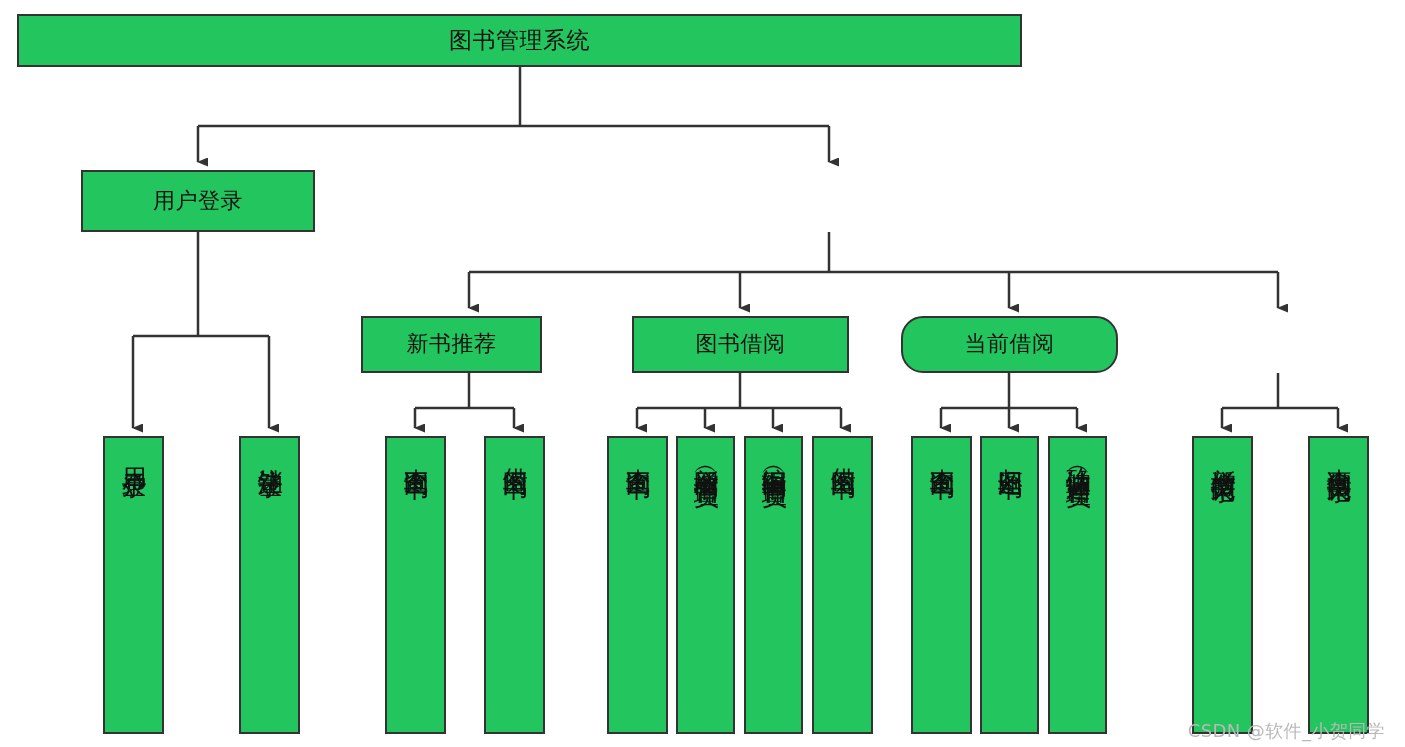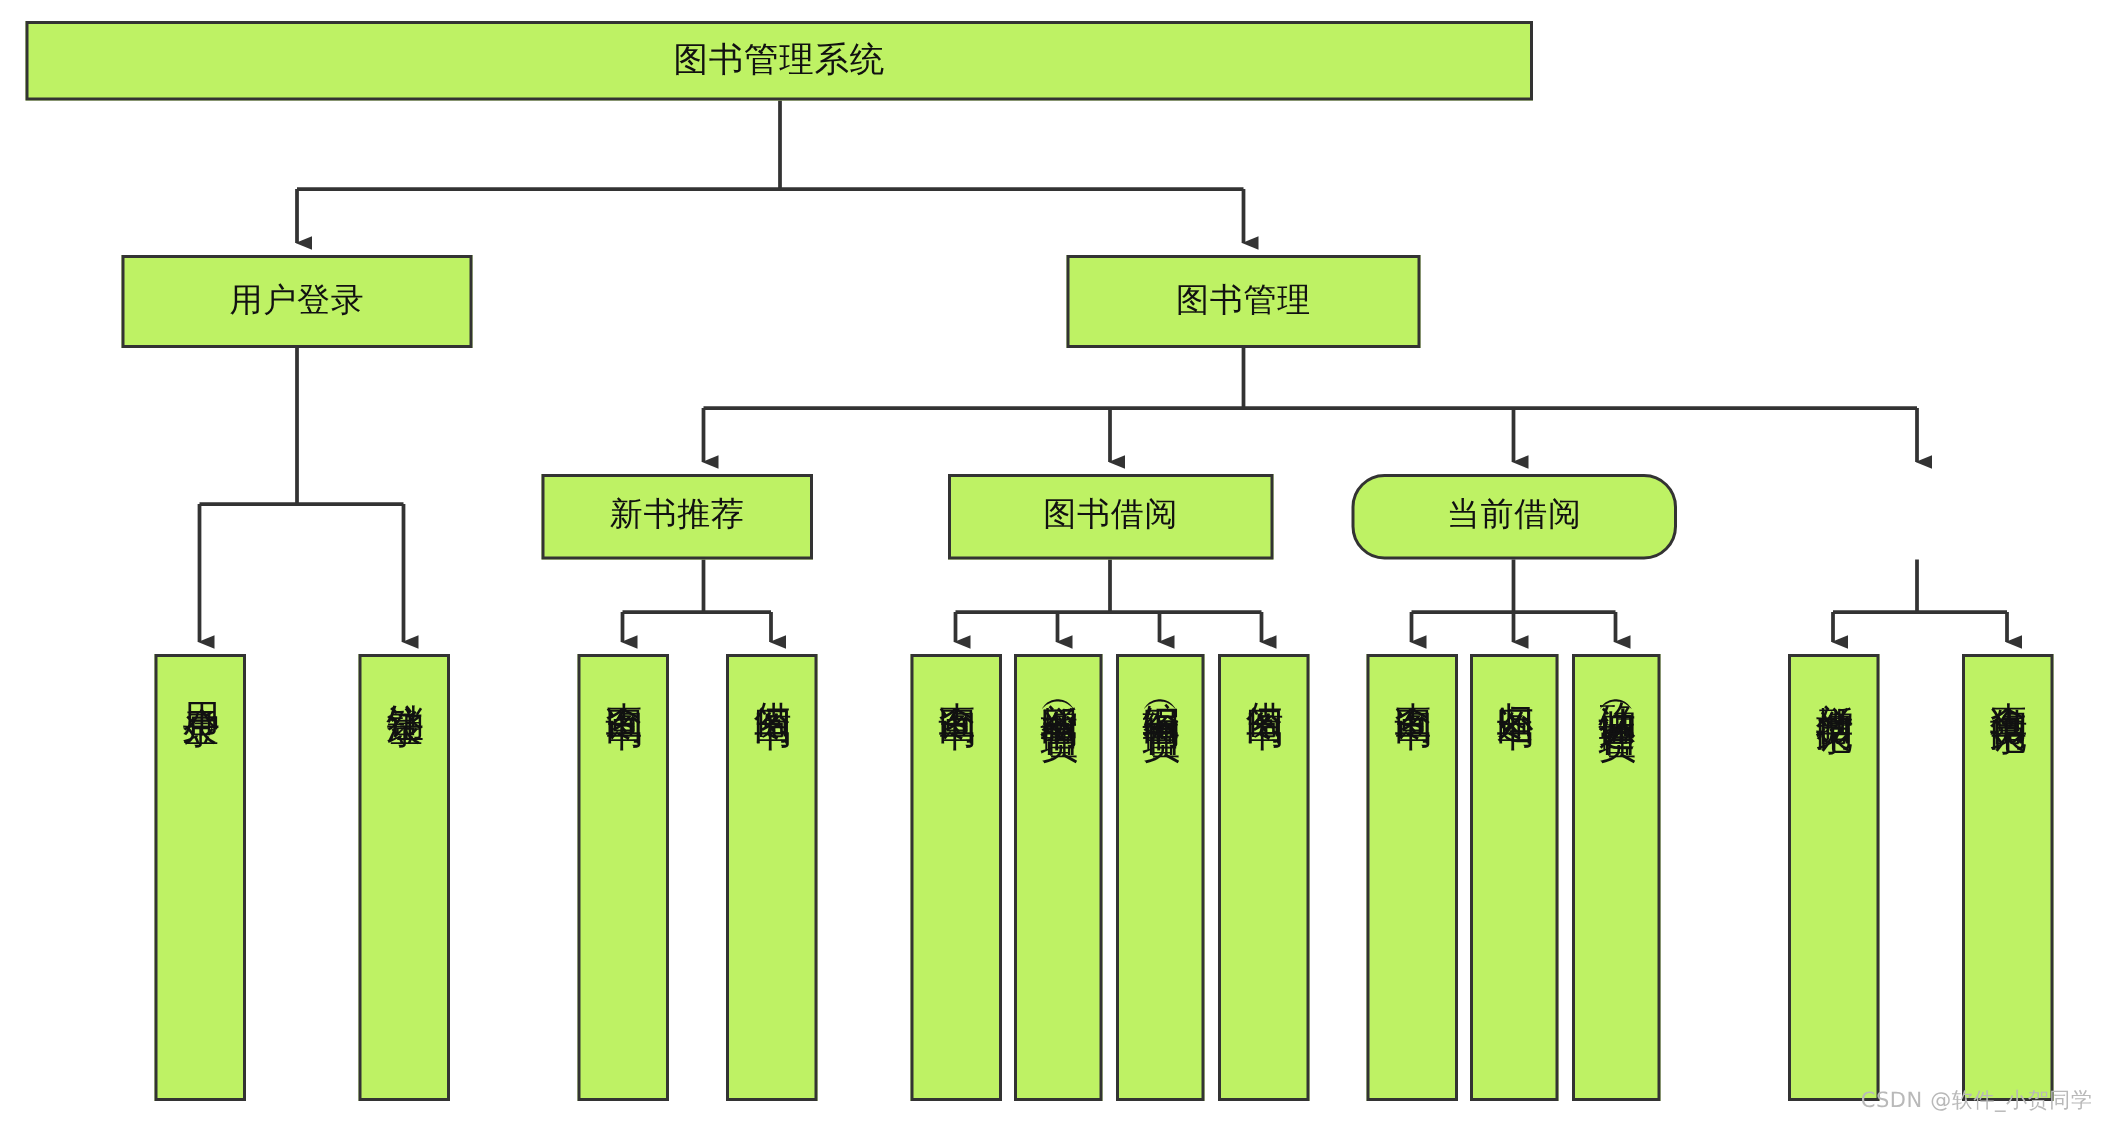--- a/index.html
+++ b/index.html
@@ -30,7 +30,7 @@
   .node {
     position: absolute;
     box-sizing: border-box;
-    background: #bef264;
+    background: #22c55e;
     border: 2.5px solid #333333;
     display: flex;
     align-items: center;

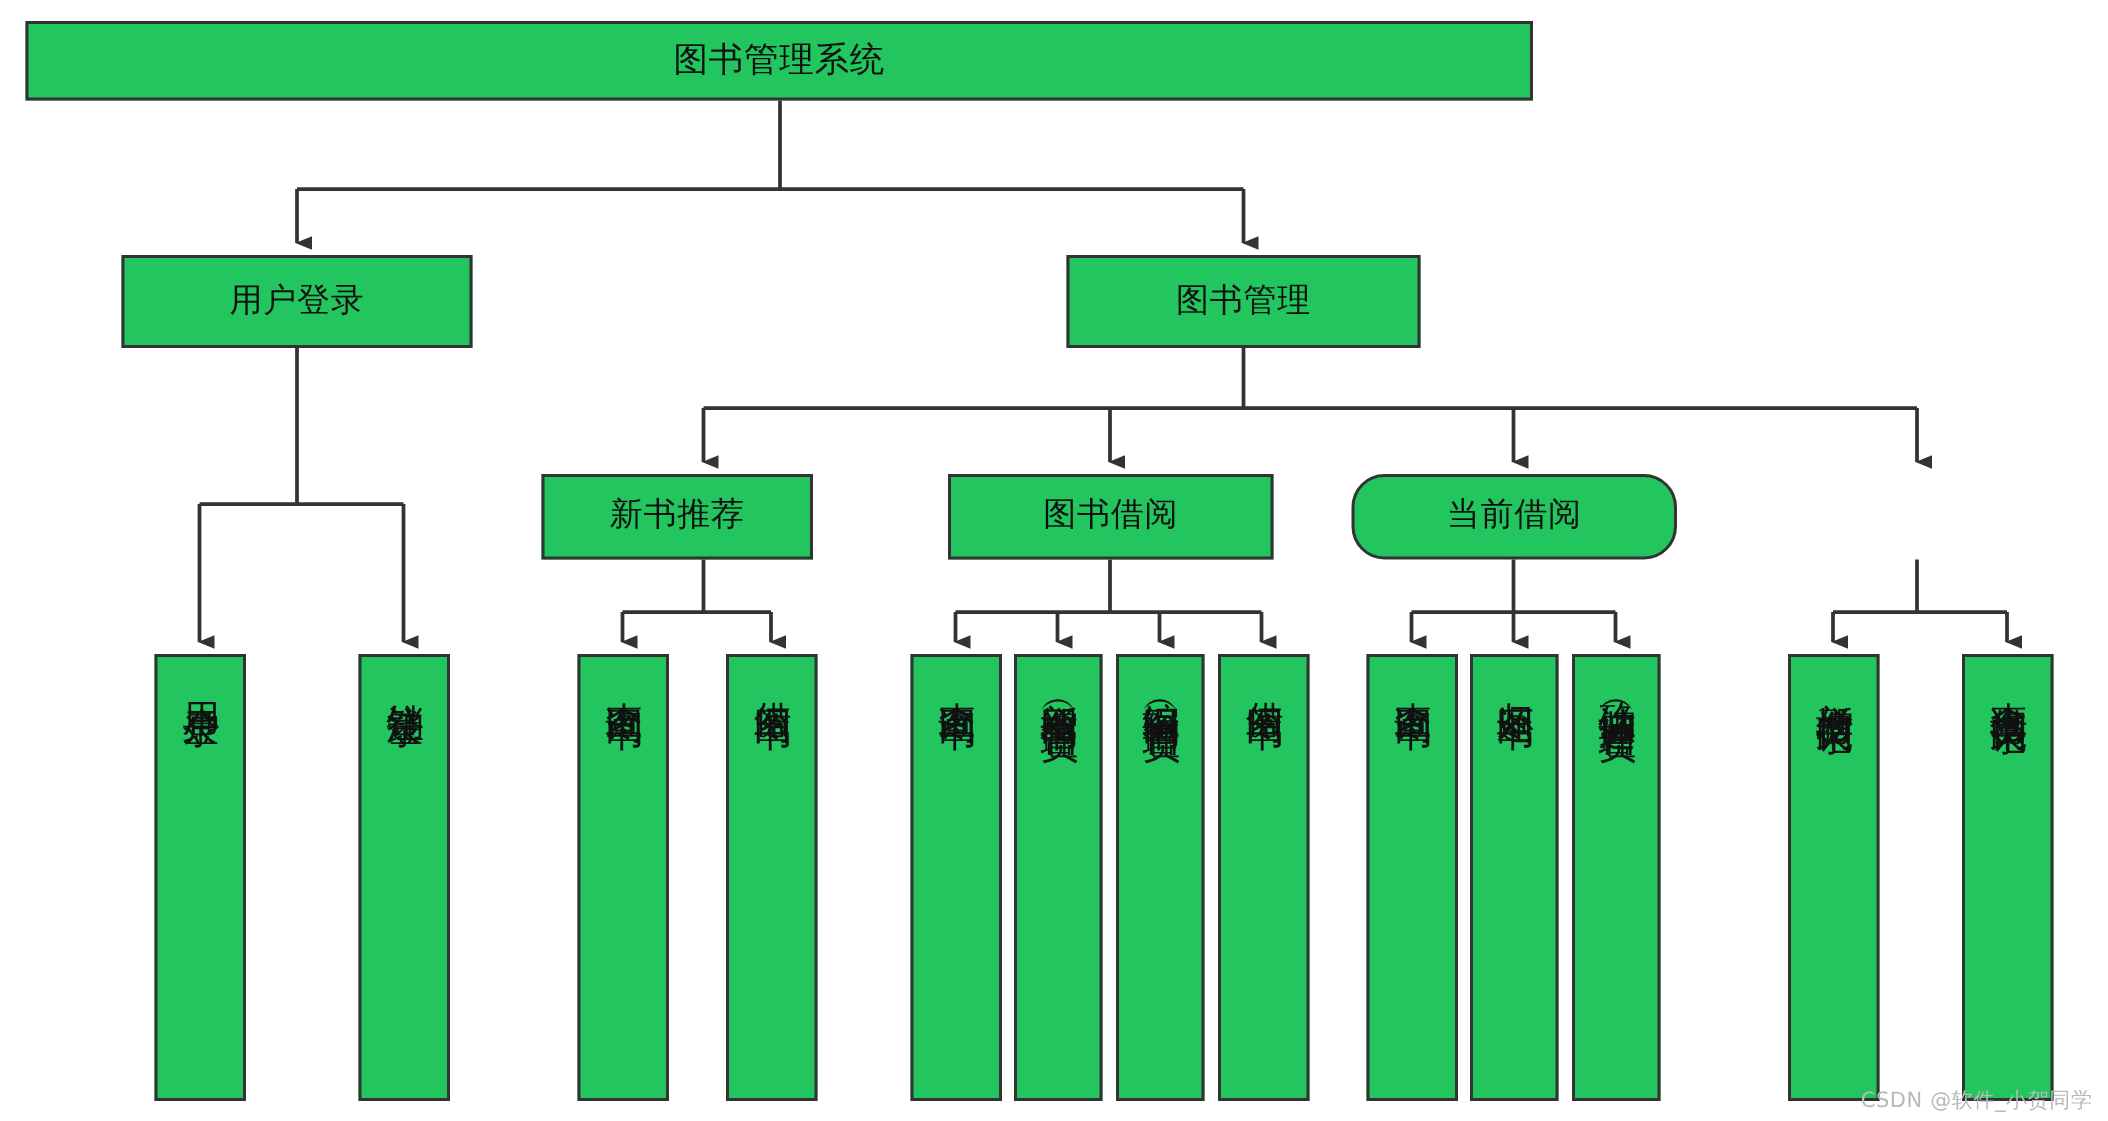--- a/index.html
+++ b/index.html
@@ -139,9 +139,6 @@
   <div class="node horiz" style="left:81px; top:170px; width:234px; height:62px;">
     <span class="node-label">用户登录</span>
   </div>
-  <div class="node horiz" style="left:711px; top:170px; width:236px; height:62px;">
-    <span class="node-label">图书管理</span>
-  </div>
 
   <div class="node horiz" style="left:361px; top:316px; width:181px; height:57px;">
     <span class="node-label">新书推荐</span>

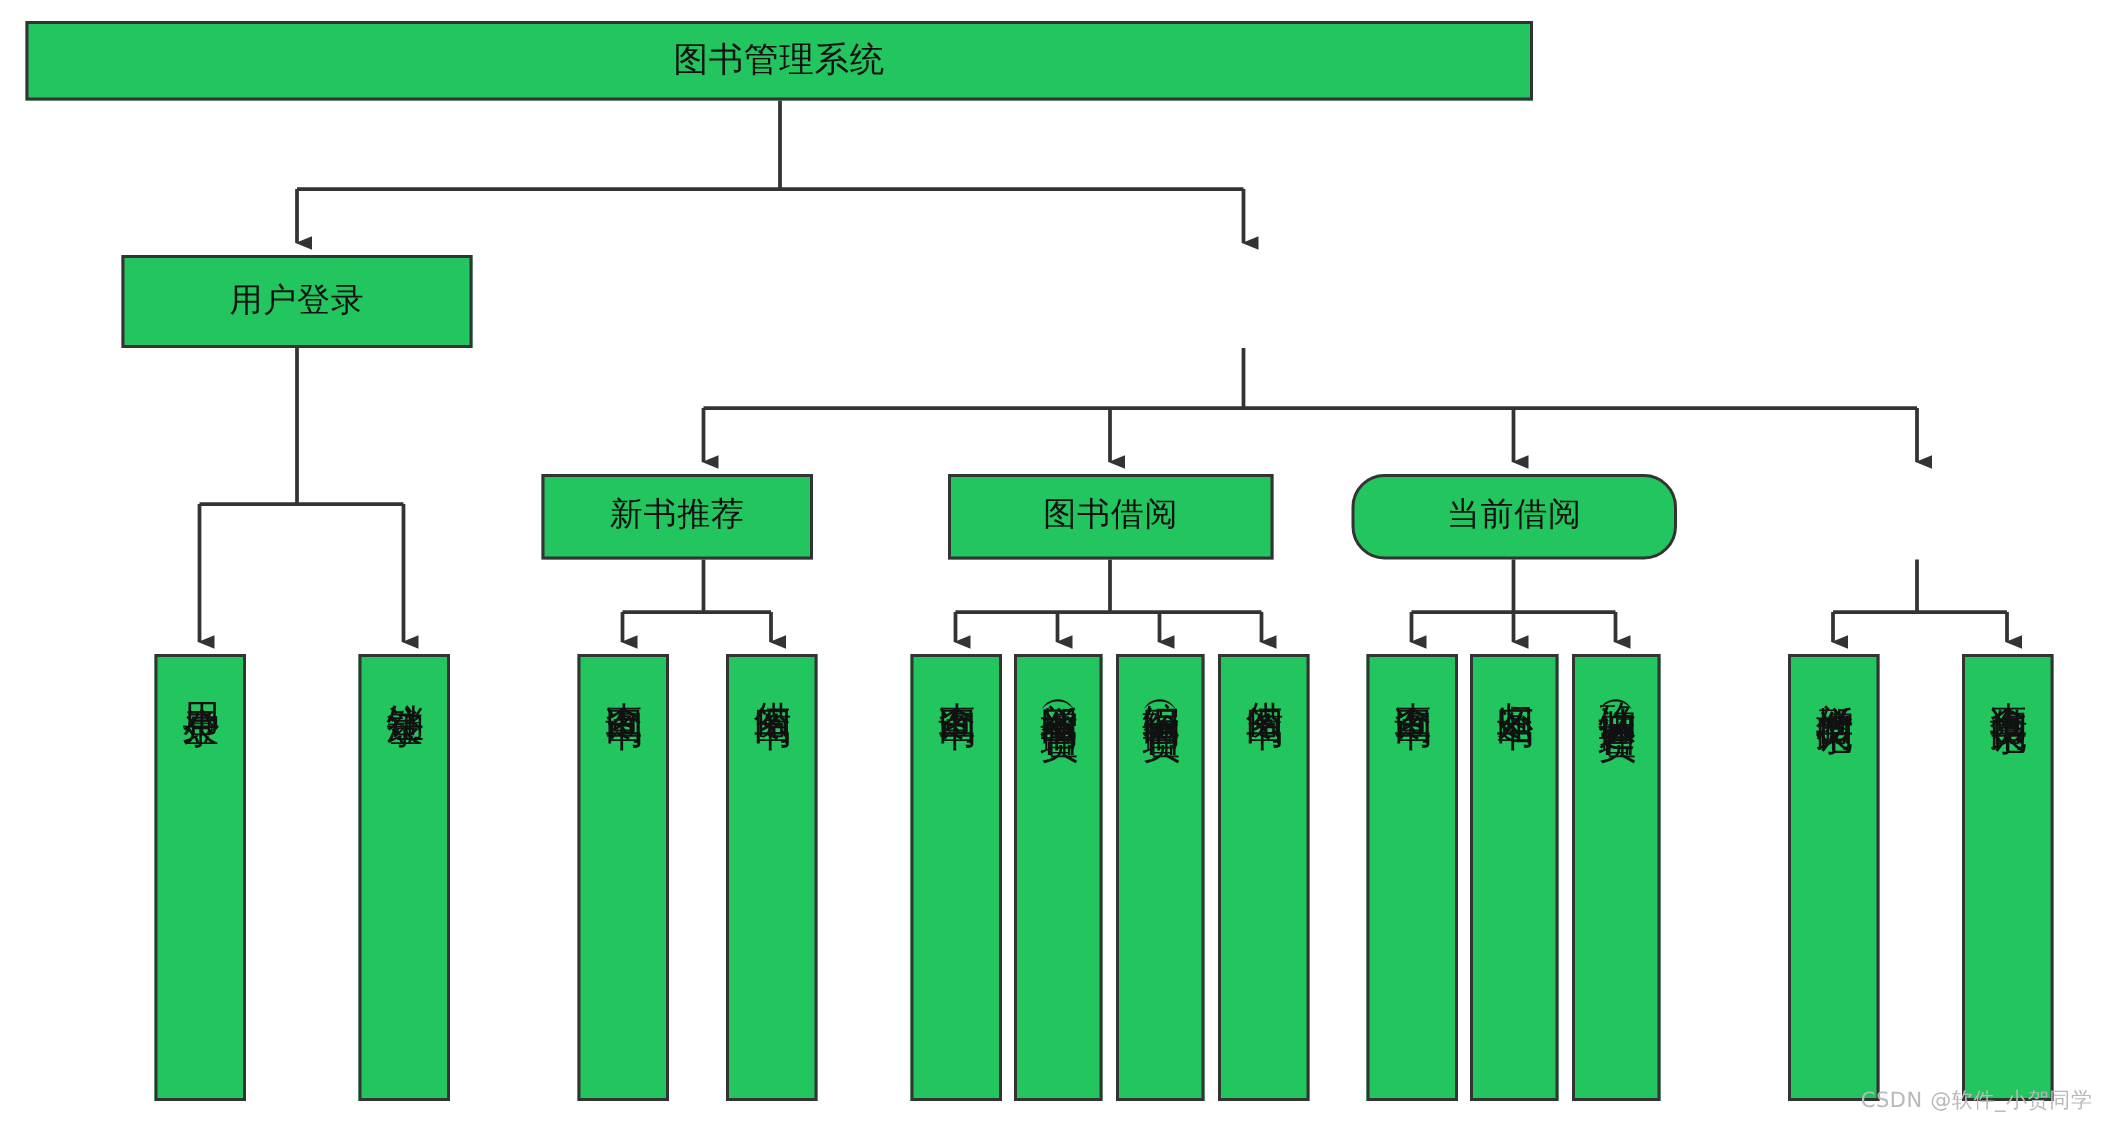--- a/index.html
+++ b/index.html
@@ -67,9 +67,9 @@
   }
   .watermark {
     position: absolute;
-    right: 10px;
+    right: 20px;
     bottom: 4px;
-    font-size: 14px;
+    font-size: 18px;
     color: #b9b9b9;
     letter-spacing: 0.4px;
     white-space: nowrap;

